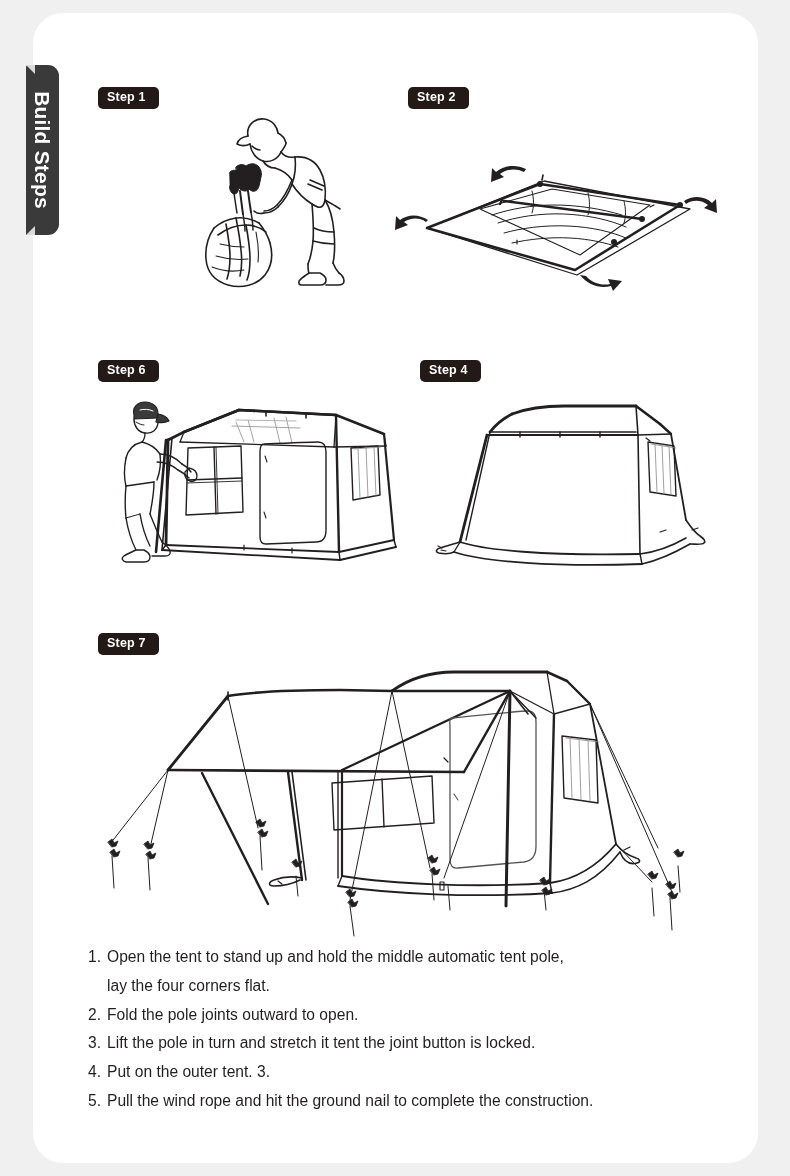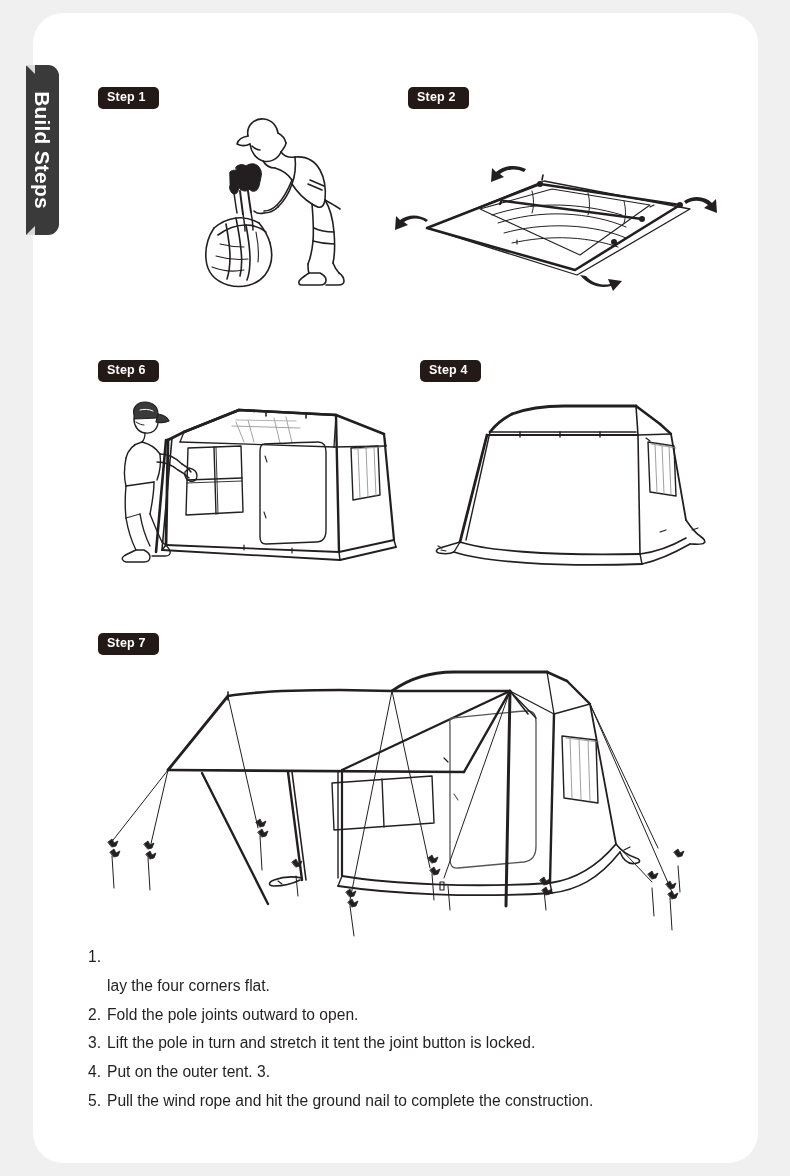--- a/index.html
+++ b/index.html
@@ -532,7 +532,7 @@
   <div class="instr-row">
     <span class="instr-num">1.</span>
     <span class="instr-text">
-      <br>
+      <span>Open the tent to stand up and hold the middle automatic tent pole,</span><br>
       <span>lay the four corners flat.</span>
     </span>
   </div>

